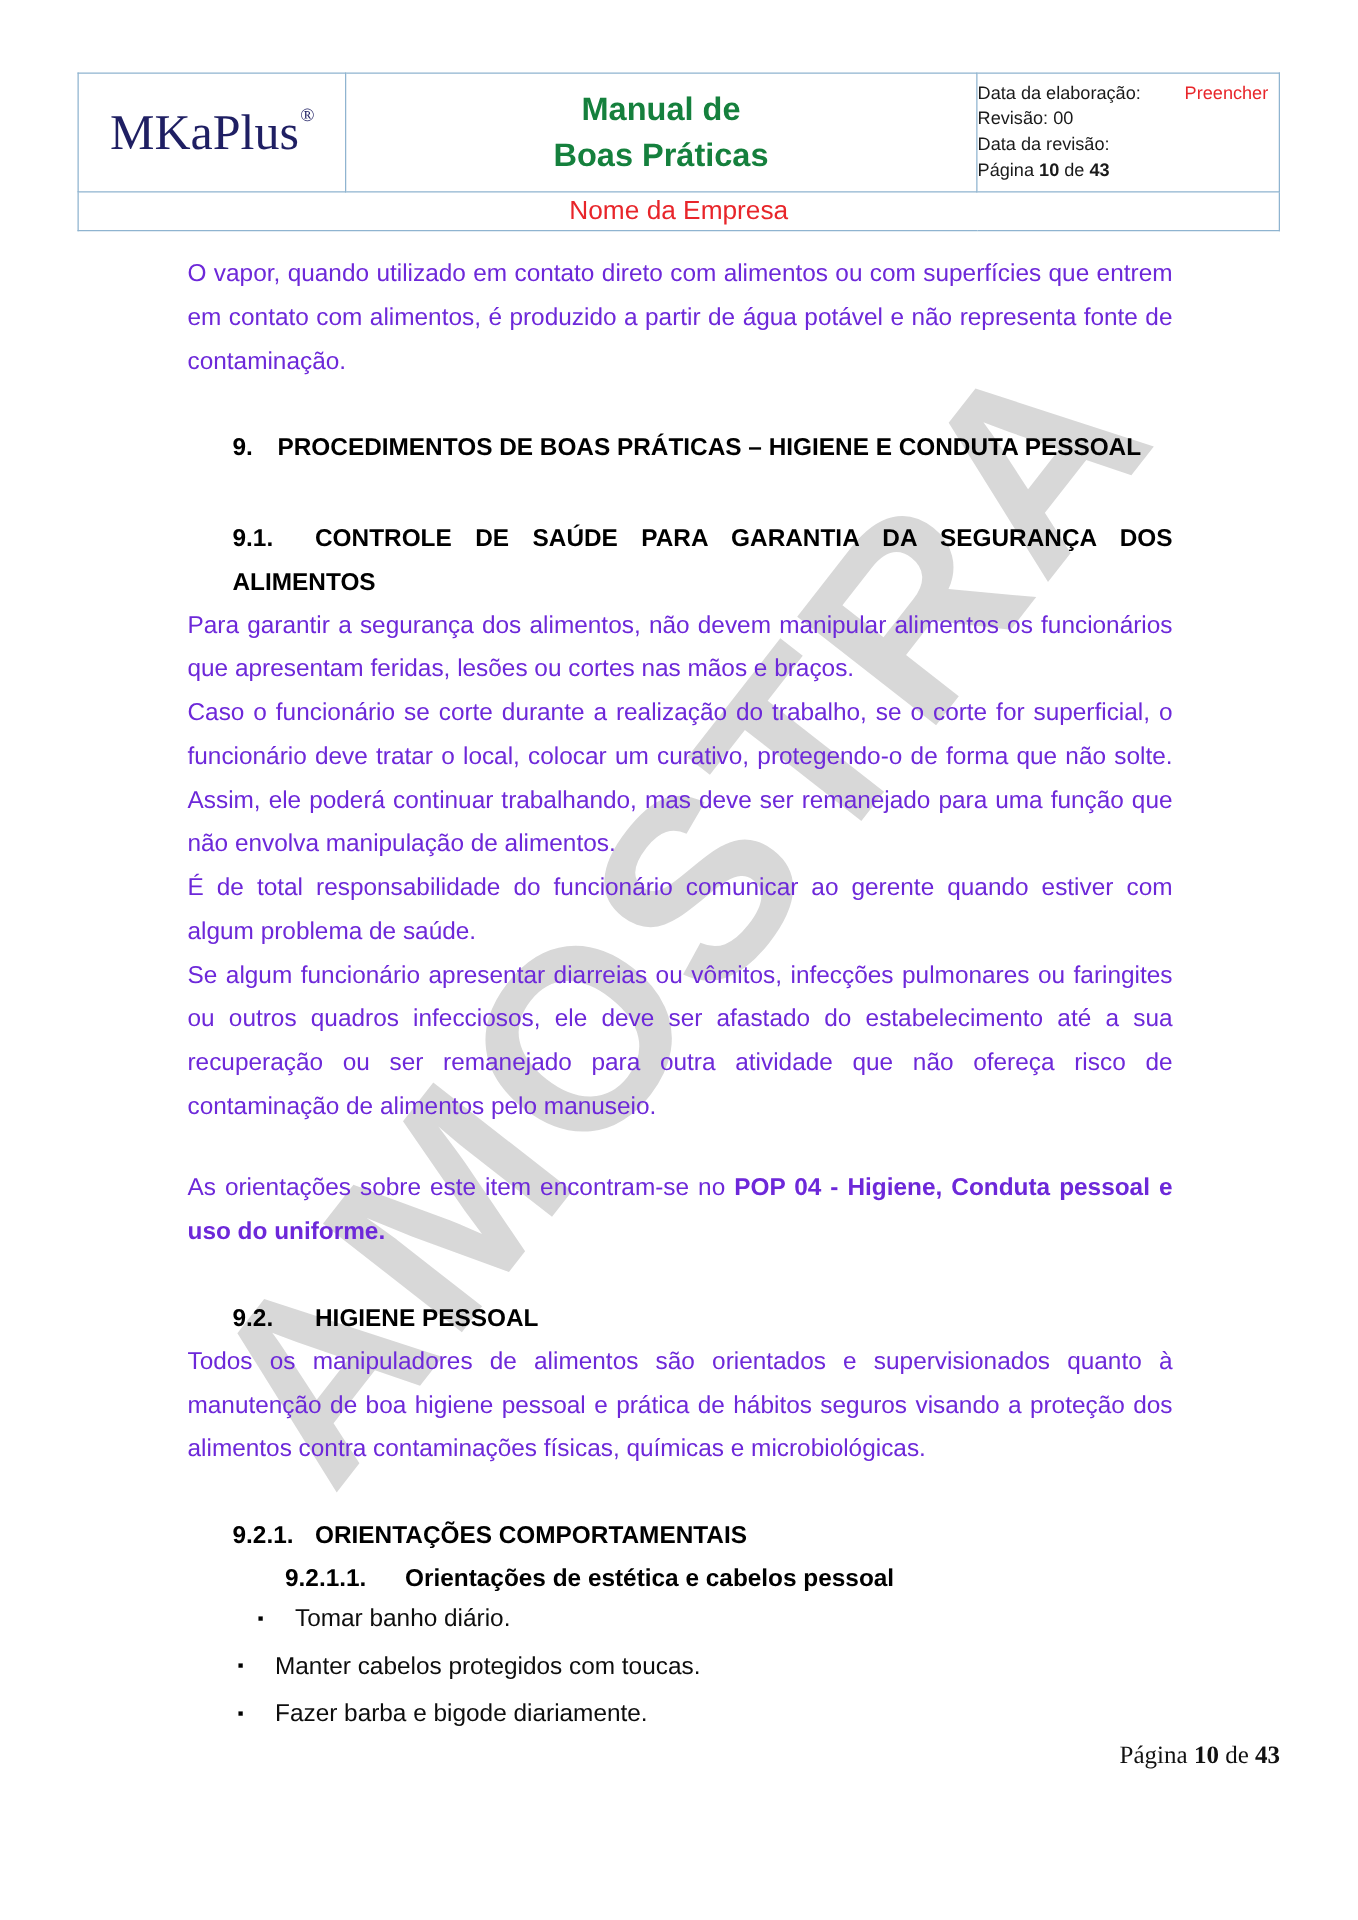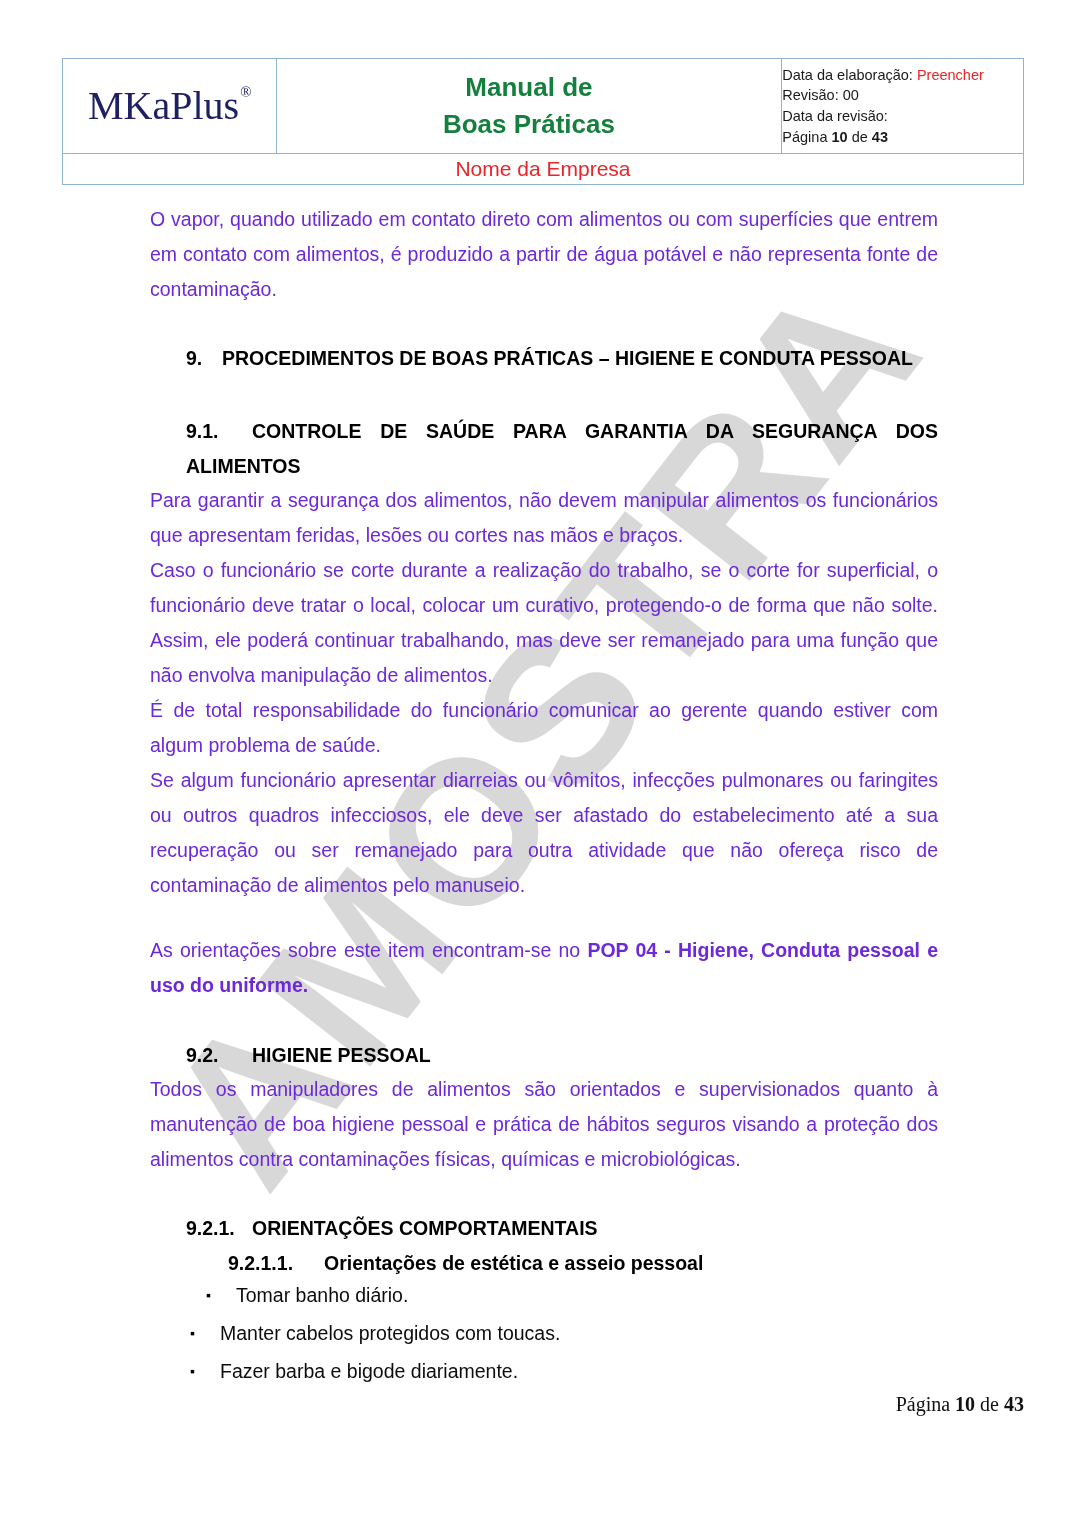--- a/index.html
+++ b/index.html
@@ -104,7 +104,7 @@
     color: #1a1a1a;
     white-space: nowrap;
   }
-  .meta-red { color: #E8252A; }
+  .meta-red { color: #E8252A; margin-left: 31px; }
   .meta-bold { font-weight: bold; }
   td.hdr-company-cell {
     height: 30px;

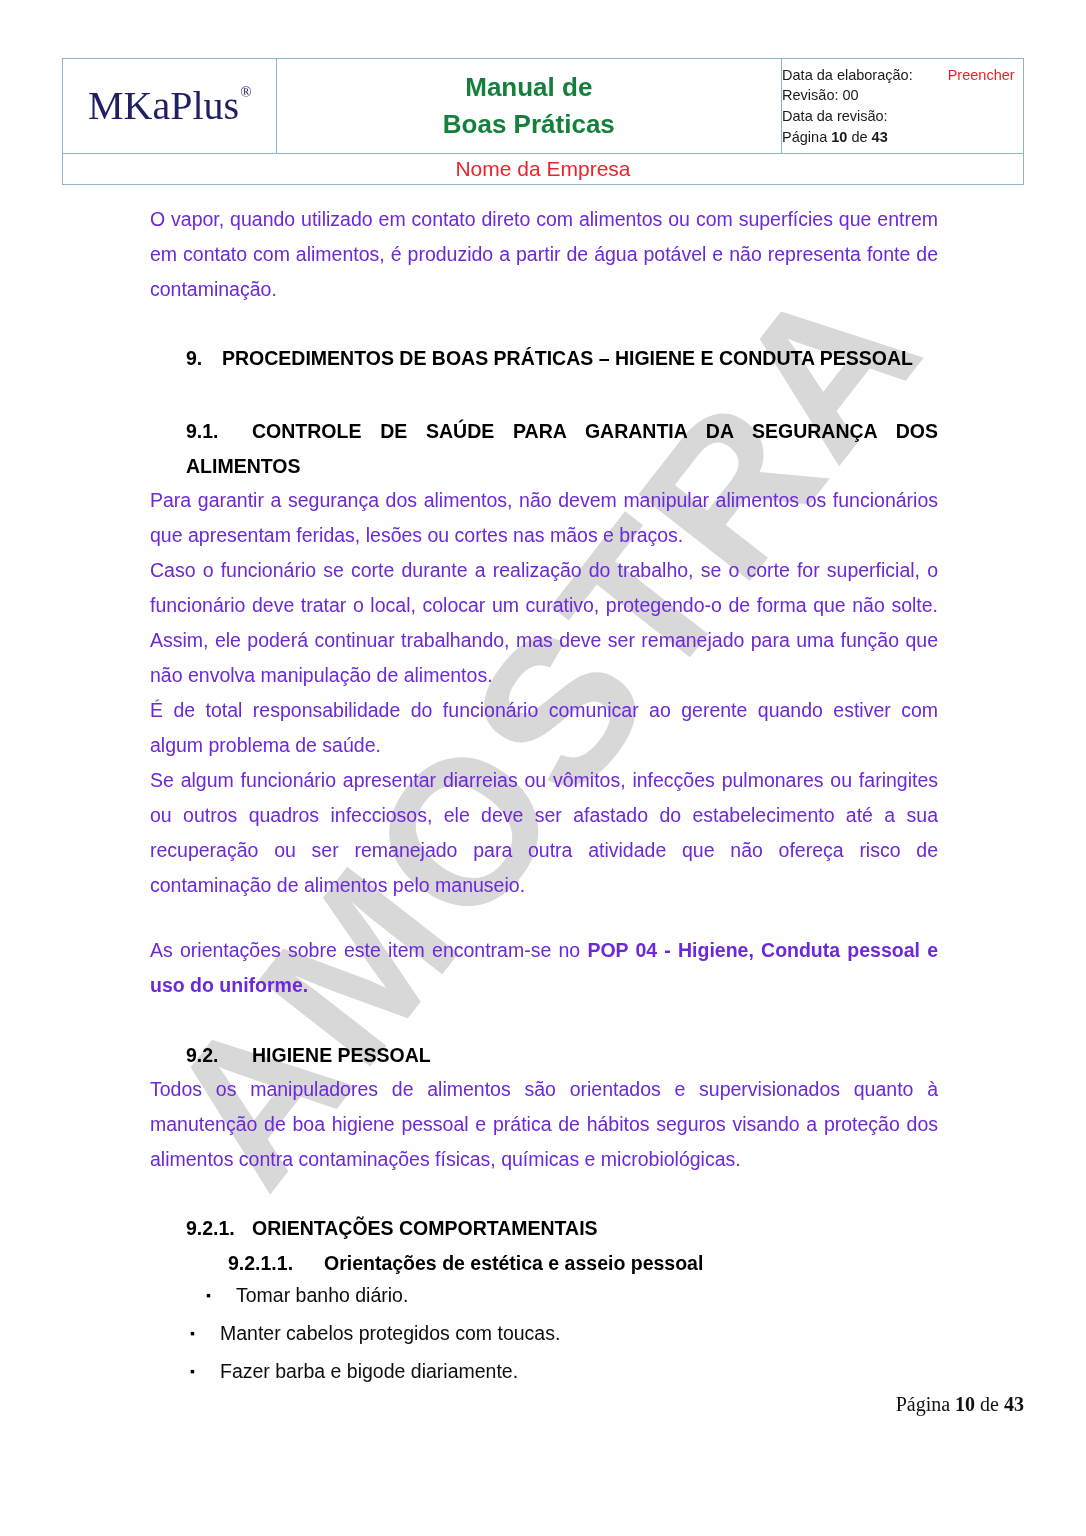--- a/index.html
+++ b/index.html
@@ -254,7 +254,7 @@
 
     <div class="heading1" style="left:186px; top:1211px; width:760px;"><span class="num-col">9.2.1.</span><span>ORIENTAÇÕES COMPORTAMENTAIS</span></div>
 
-    <div class="heading1" style="left:186px; top:1246px; width:760px;"><span class="num-col-wide">9.2.1.1.</span><span>Orientações de estética e asseio pessoal</span></div>
+    <div class="heading1" style="left:186px; top:1246px; width:760px;"><span class="num-col-wide">9.2.1.1.</span><span>Orientações de estética e cabelos pessoal</span></div>
 
     <div class="bullet-row" style="left:190px; top:1286px;margin-left:16px;"><span class="bullet-mark">▪</span><span>Tomar banho diário.</span></div>
 

